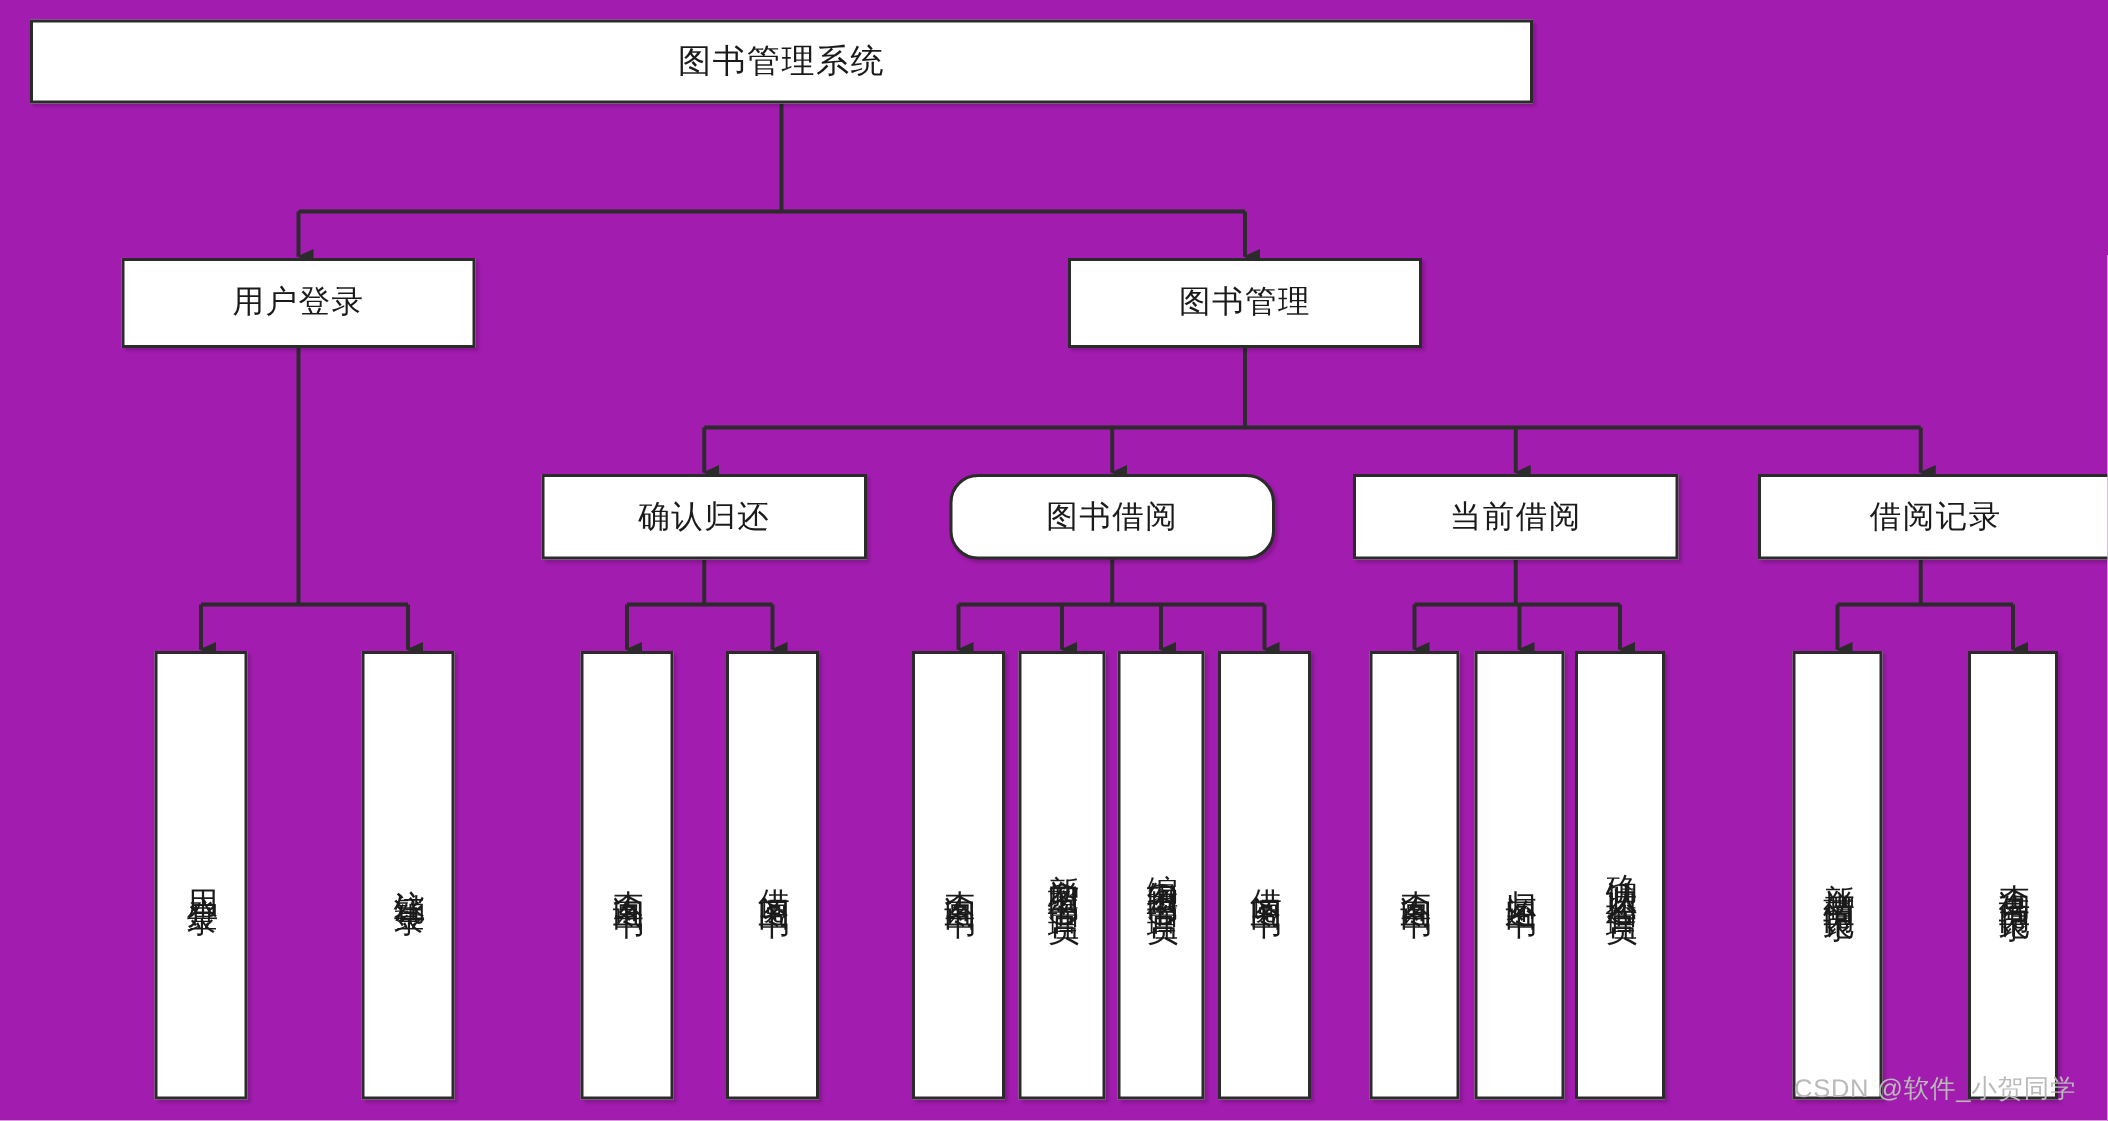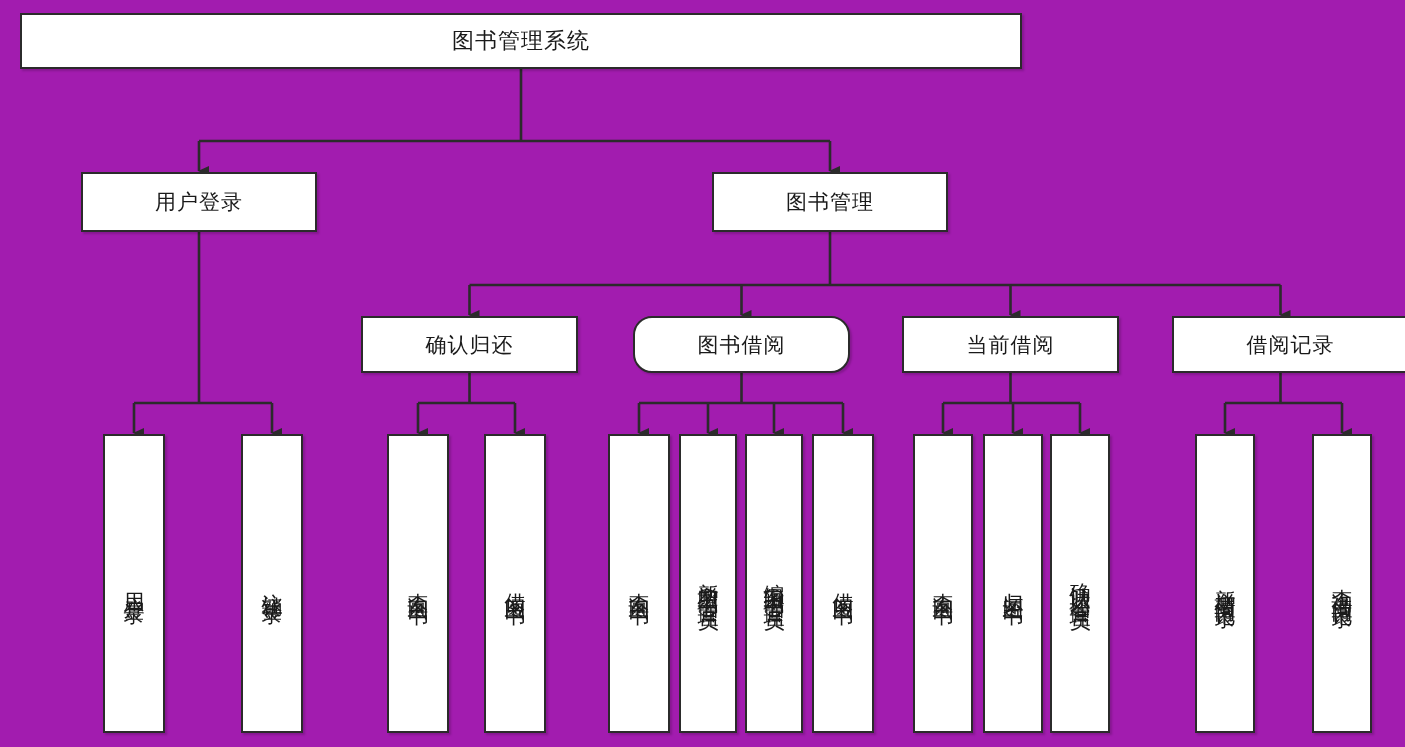--- a/index.html
+++ b/index.html
@@ -180,6 +180,7 @@
       </div>
     </div>
 
+  <div class="watermark" style="left:1196px; top:714px;">CSDN @软件_小贺同学</div>
 
 </div>
 

